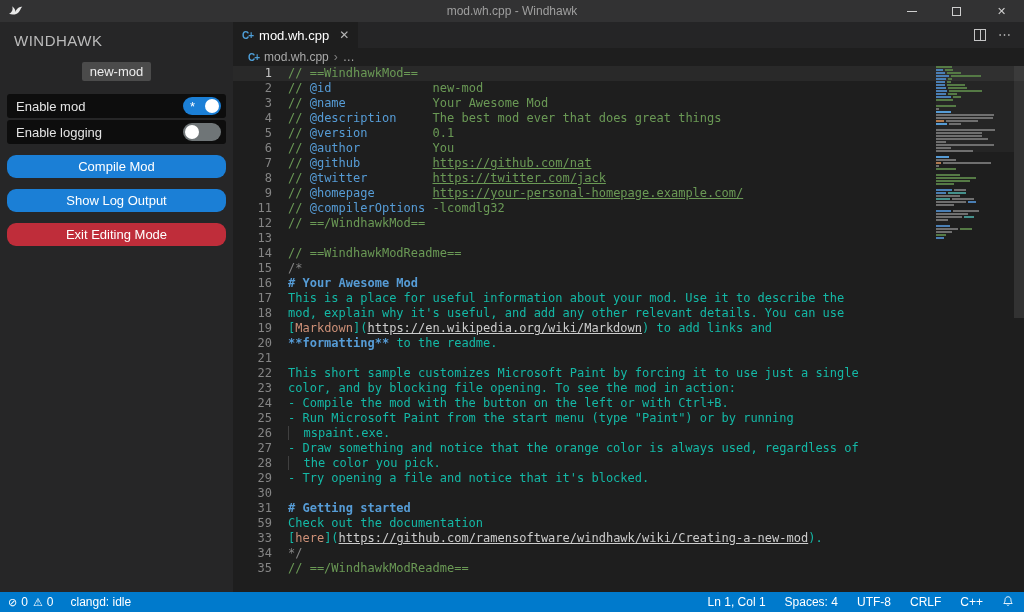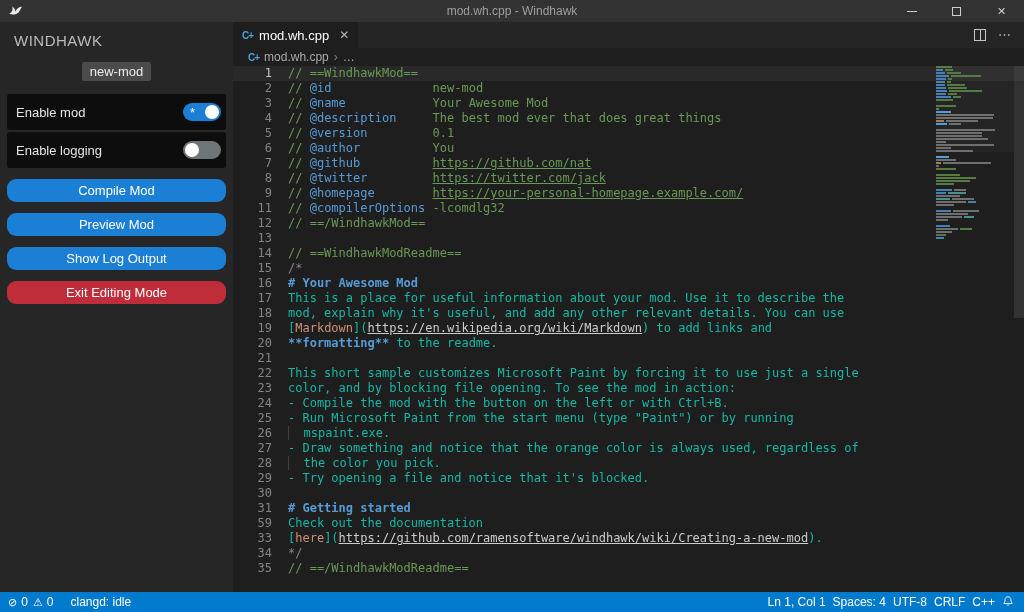--- a/index.html
+++ b/index.html
@@ -28,7 +28,7 @@
   .badge-wrap { display:flex; justify-content:center; margin-top:13px; }
   .badge { background:#4b4b4b; color:#ececec; font-size:13px; padding:2px 8px; border-radius:2px; }
   .sb-rows { margin:13px 7px 0 7px; }
-  .sb-row { height:36px; background:#0d0d0d; border-radius:3px; margin-bottom:2px;
+  .sb-row { height:24px; background:#0d0d0d; border-radius:3px; margin-bottom:2px;
     display:flex; align-items:center; padding:0 5px 0 9px; }
   .sb-row-label { color:#e4e4e4; font-size:13px; flex:1; }
   .toggle { width:38px; height:18px; border-radius:9px; position:relative; }

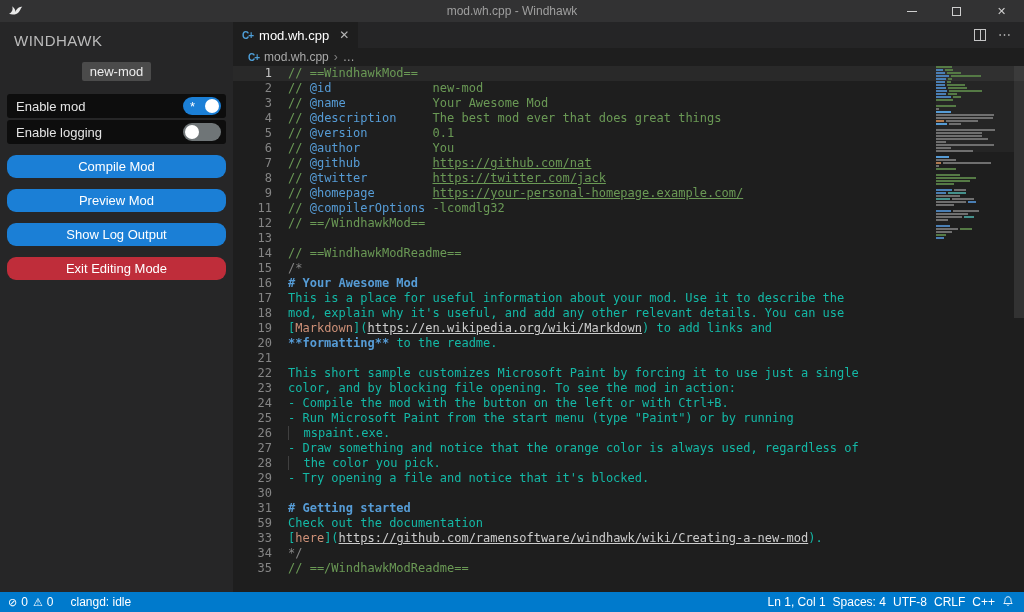--- a/index.html
+++ b/index.html
@@ -145,7 +145,6 @@
       </div>
       <div class="sb-buttons">
         <button class="sb-btn primary">Compile Mod</button>
-        <button class="sb-btn primary">Preview Mod</button>
         <button class="sb-btn primary">Show Log Output</button>
         <button class="sb-btn danger">Exit Editing Mode</button>
       </div>

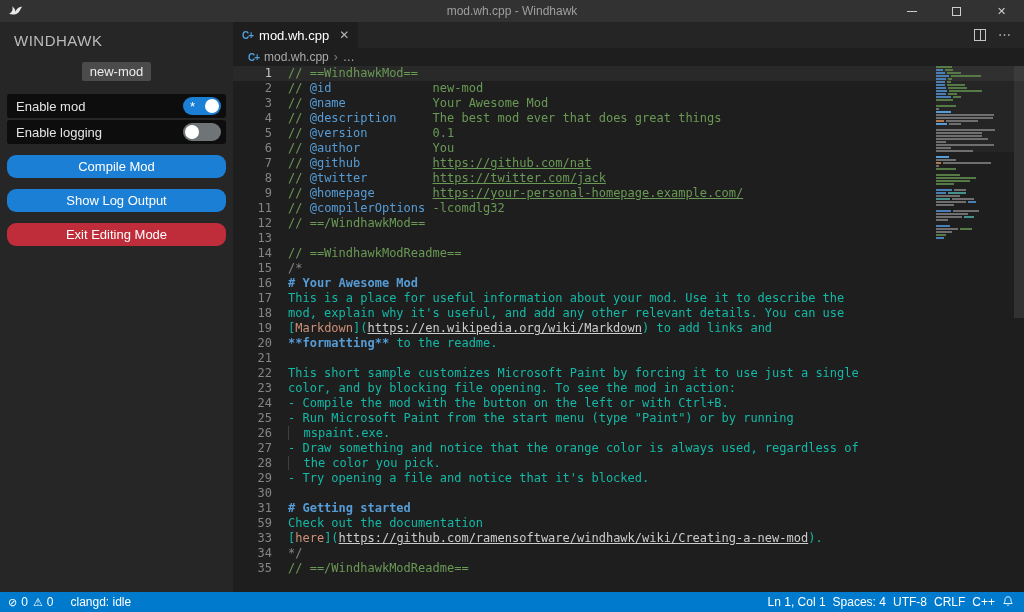--- a/index.html
+++ b/index.html
@@ -96,7 +96,7 @@
   .sb-item { display:flex; align-items:center; gap:4px; }
   .sb-ico { font-size:11px; }
   .sb-clangd { margin-left:12px; }
-  .sb-right { margin-left:auto; display:flex; align-items:center; gap:7px; }
+  .sb-right { margin-left:auto; display:flex; align-items:center; gap:19px; }
 </style>
 </head>
 <body>

